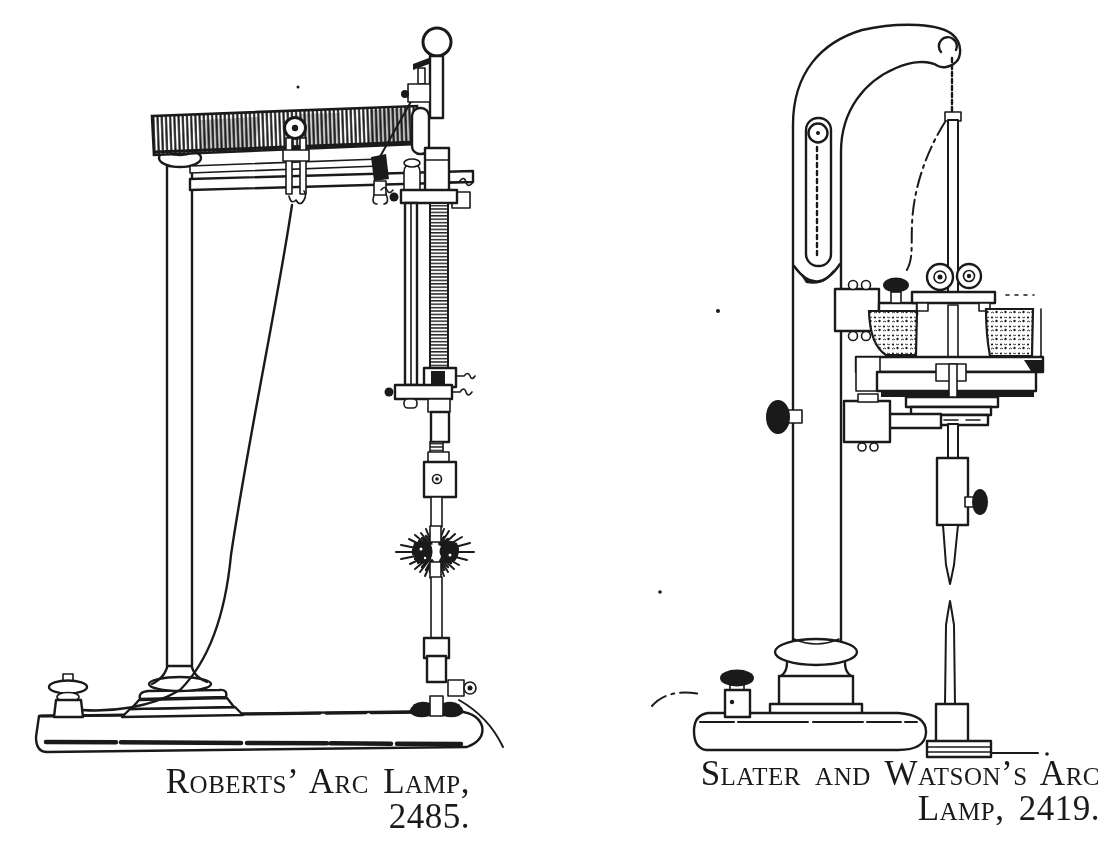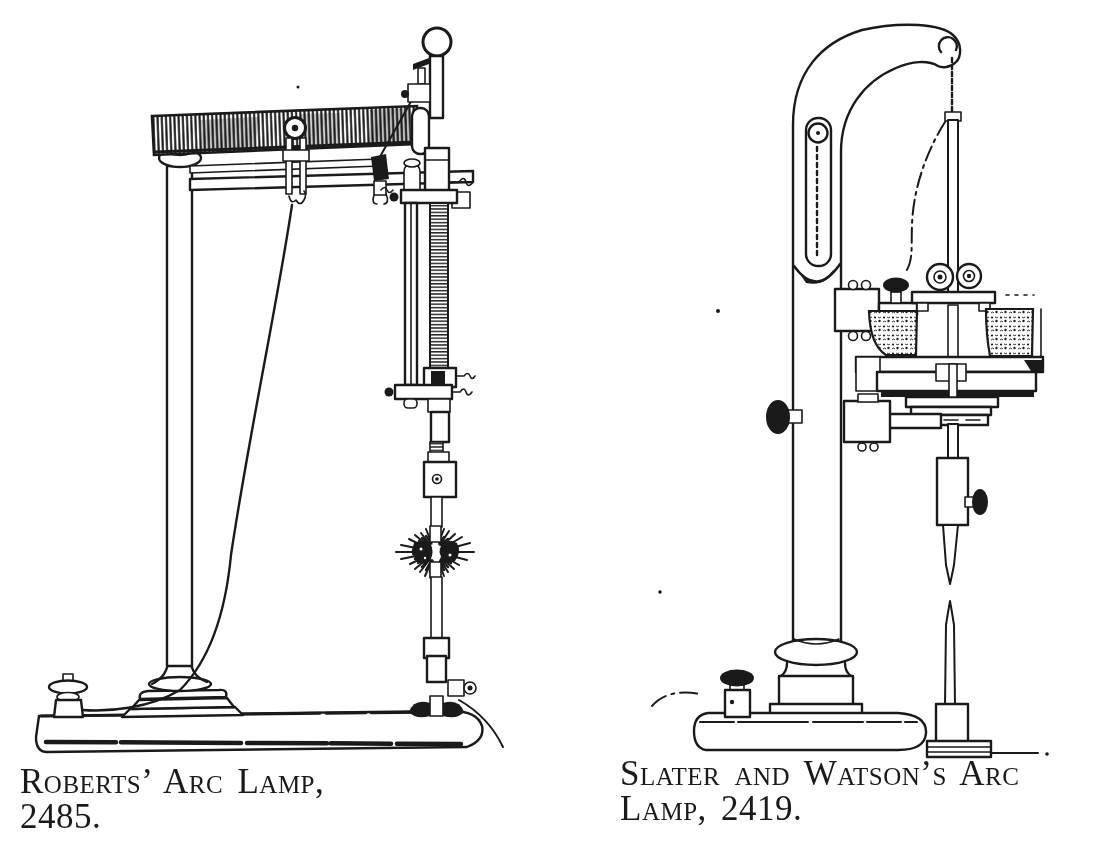--- a/index.html
+++ b/index.html
@@ -11,7 +11,7 @@
   #fig-left{left:0;width:540;height:852px;}
   #fig-right{left:635px;width:475px;height:852px;}
   figure svg{position:absolute;left:0;top:0;}
-  figcaption{position:absolute;text-align:left;font-variant:small-caps;
+  figcaption{position:absolute;text-align:right;font-variant:small-caps;
              font-size:35px;line-height:35px;letter-spacing:.5px;word-spacing:5px;}
   #fig-left figcaption{left:20px;top:764px;width:450px;}
   #fig-right figcaption{left:-15px;top:756px;width:480px;}

